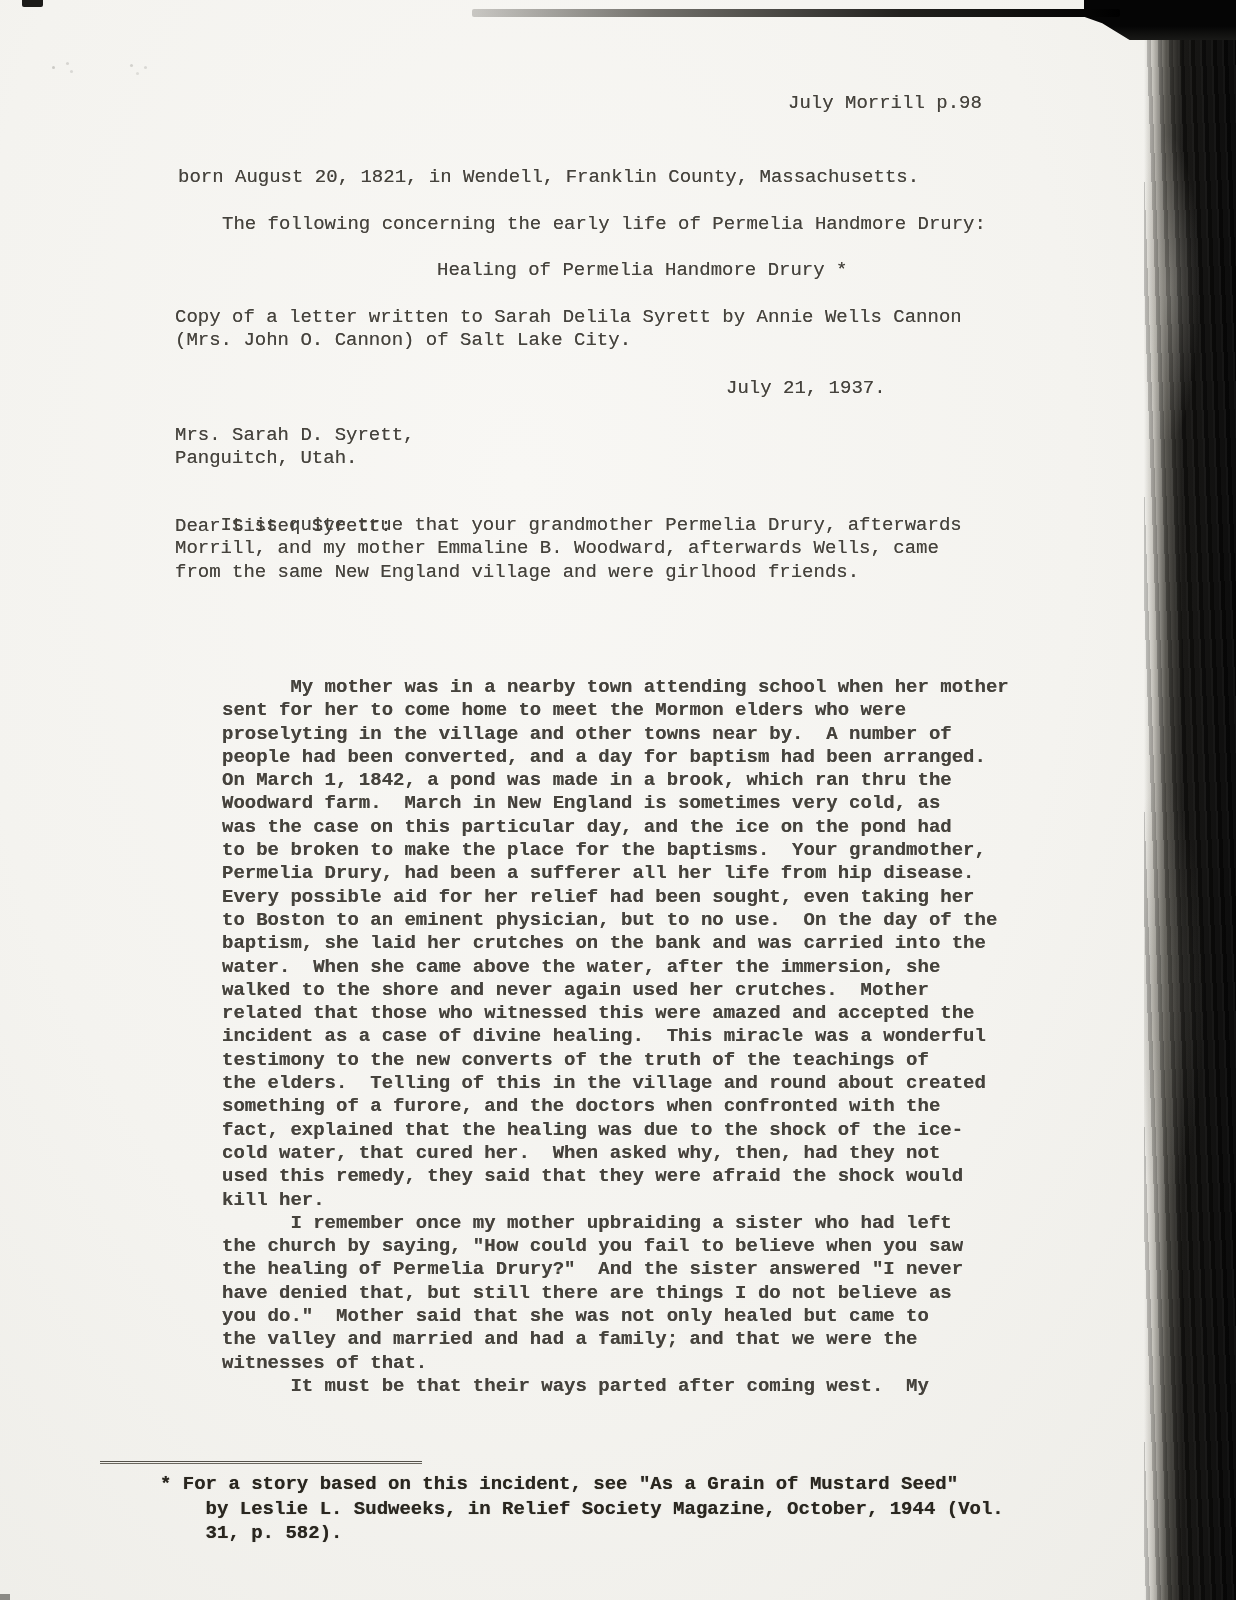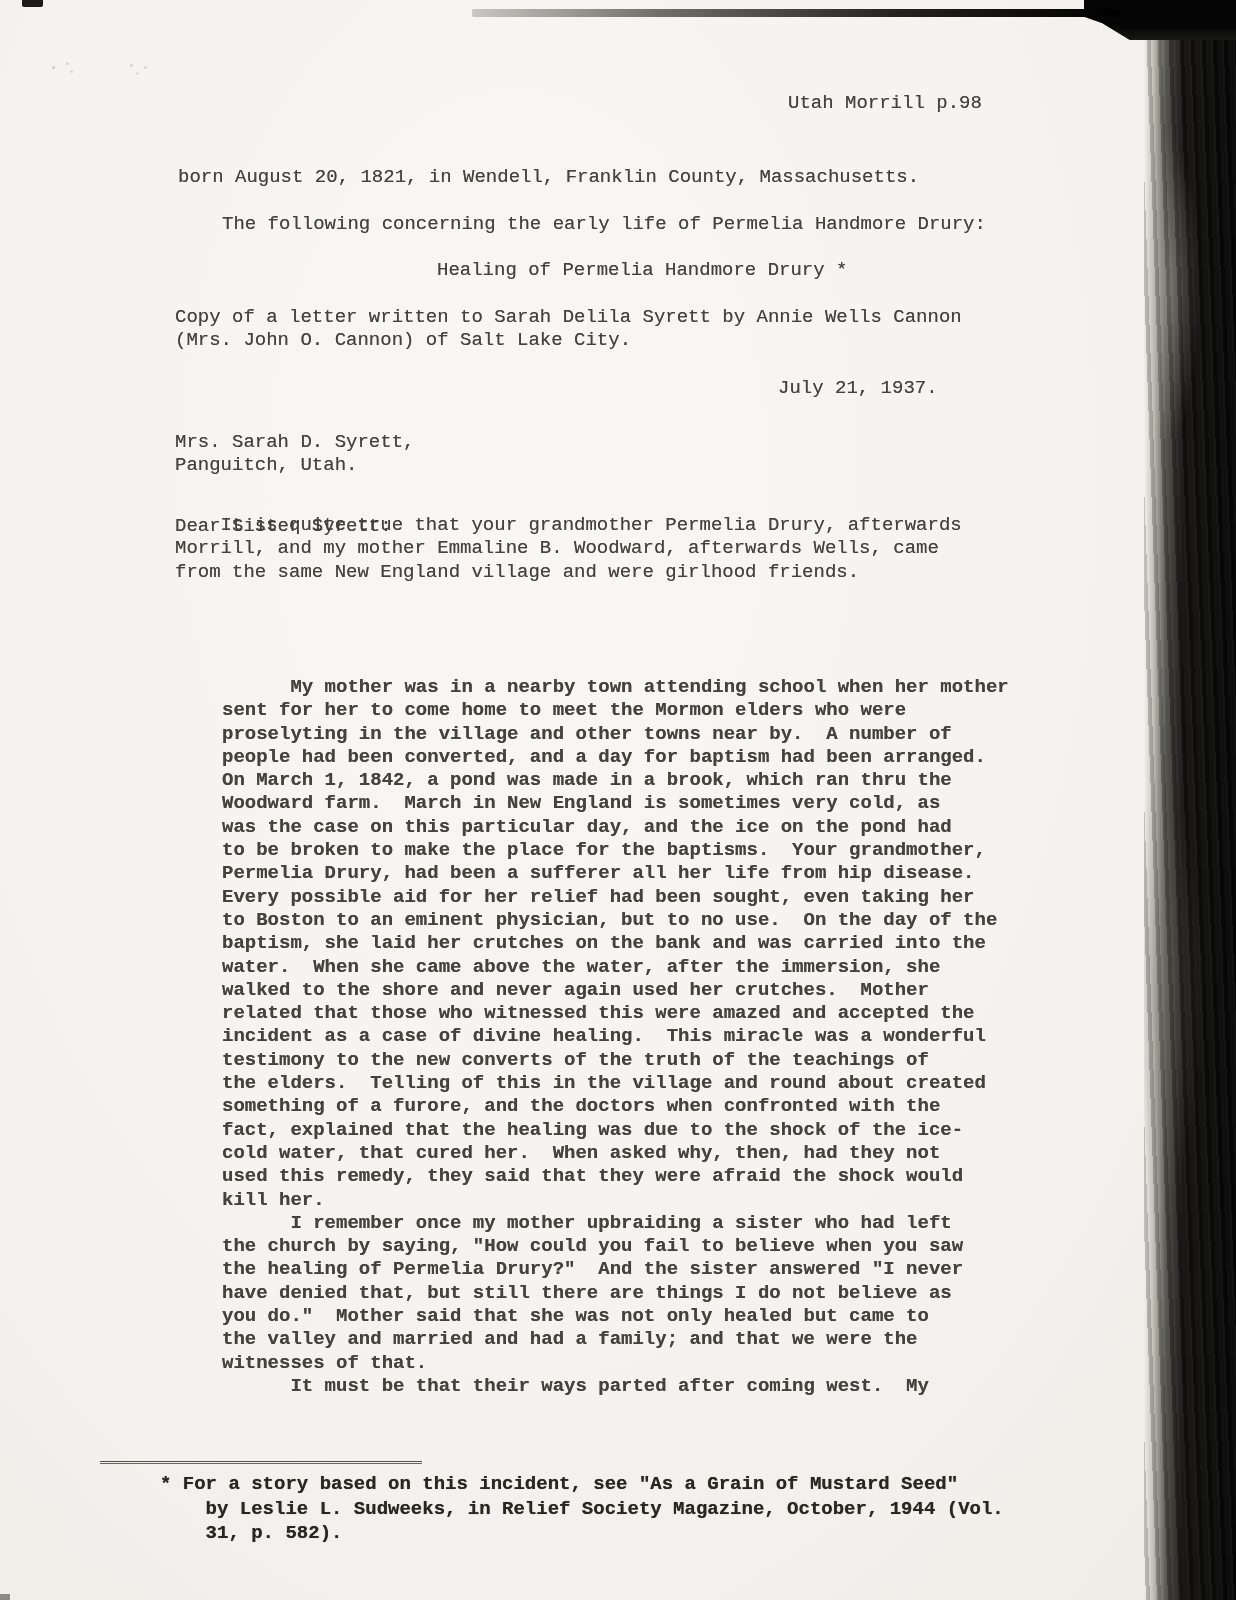--- a/index.html
+++ b/index.html
@@ -98,7 +98,7 @@
   <div class="pencil-mark"></div>
   <div class="bottom-left-mark"></div>
 
-  <div class="abs t" style="left:788px; top:92px;">Utah Morrill p.98</div>
+  <div class="abs t" style="left:788px; top:92px;">July Morrill p.98</div>
 
   <div class="abs t" style="left:178px; top:166px;">born August 20, 1821, in Wendell, Franklin County, Massachusetts.</div>
 

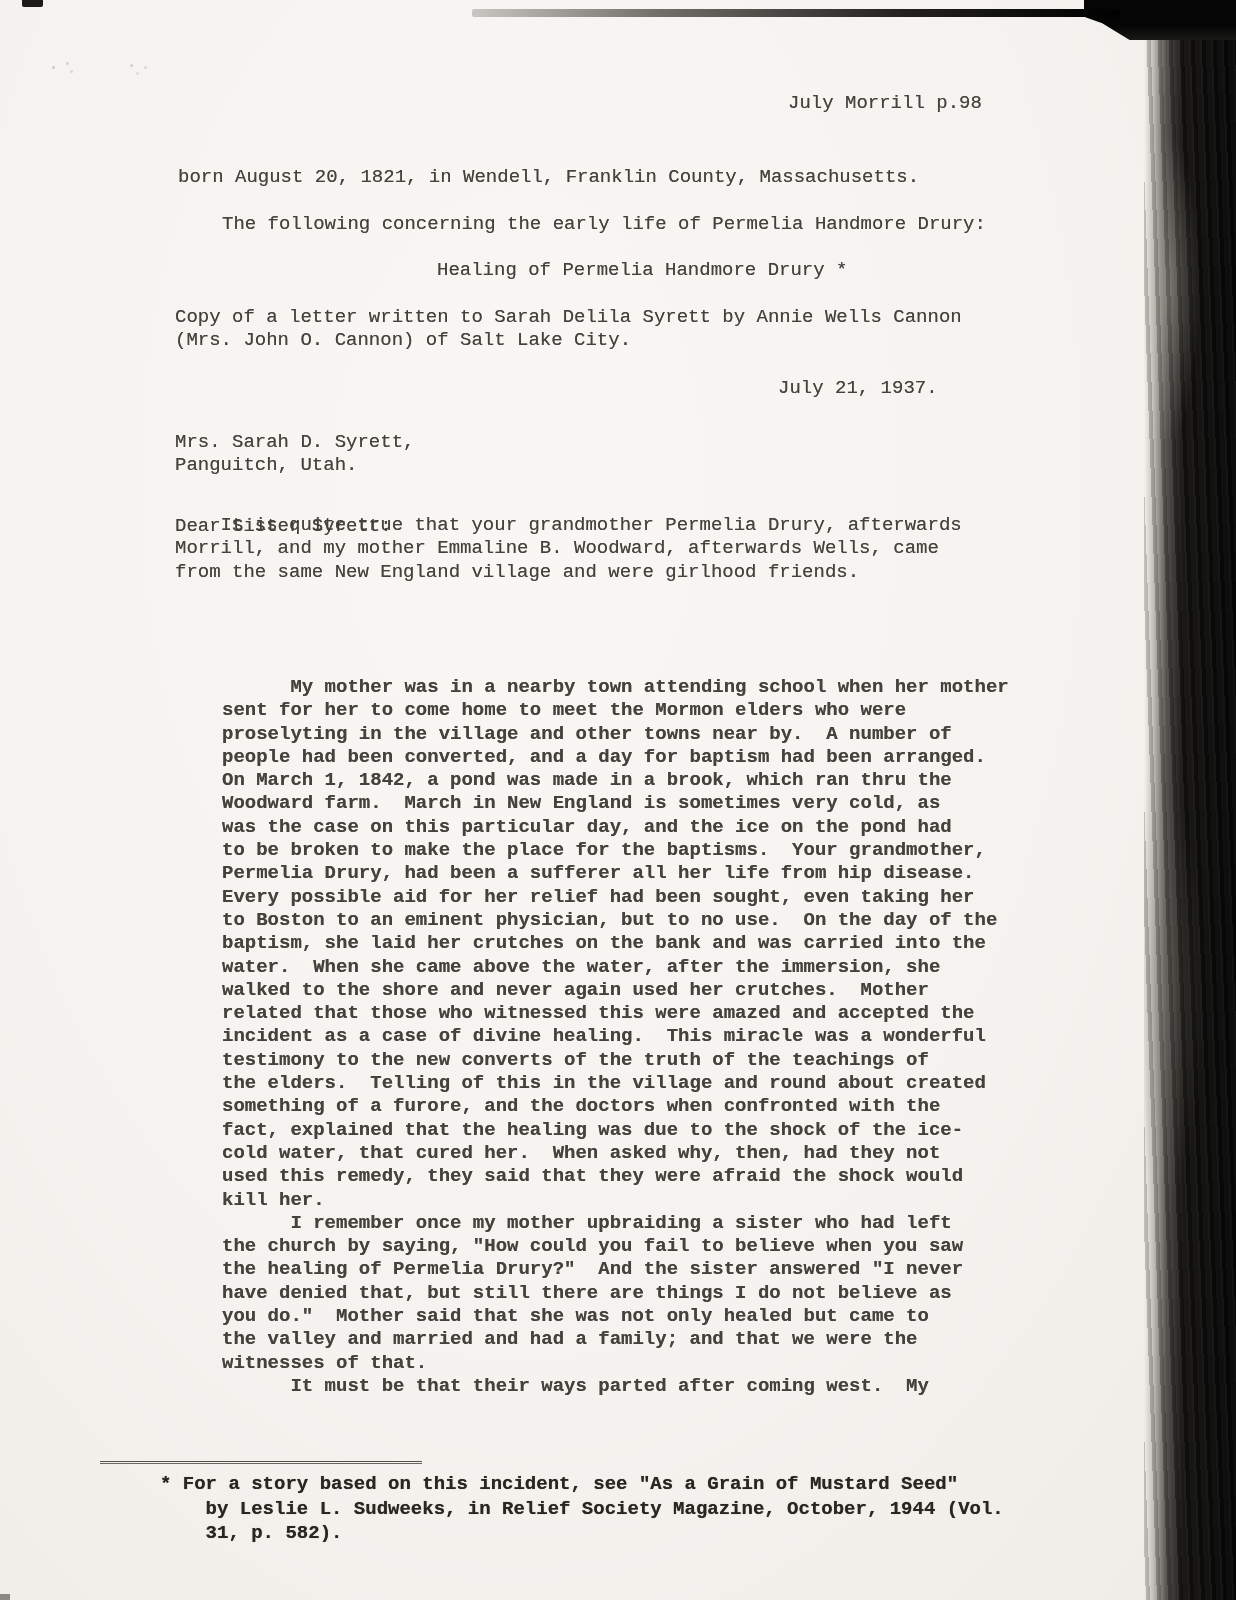--- a/index.html
+++ b/index.html
@@ -111,7 +111,7 @@
       <div class="tline">(Mrs. John O. Cannon) of Salt Lake City.</div>
     </div>
 
-  <div class="abs t" style="left:778px; top:377px;text-align:center;">July 21, 1937.</div>
+  <div class="abs t" style="left:726px; top:377px;text-align:center;">July 21, 1937.</div>
 
   <div class="abs" style="left:175px; top:424px;margin-top:7px;">
       <div class="tline">Mrs. Sarah D. Syrett,</div>

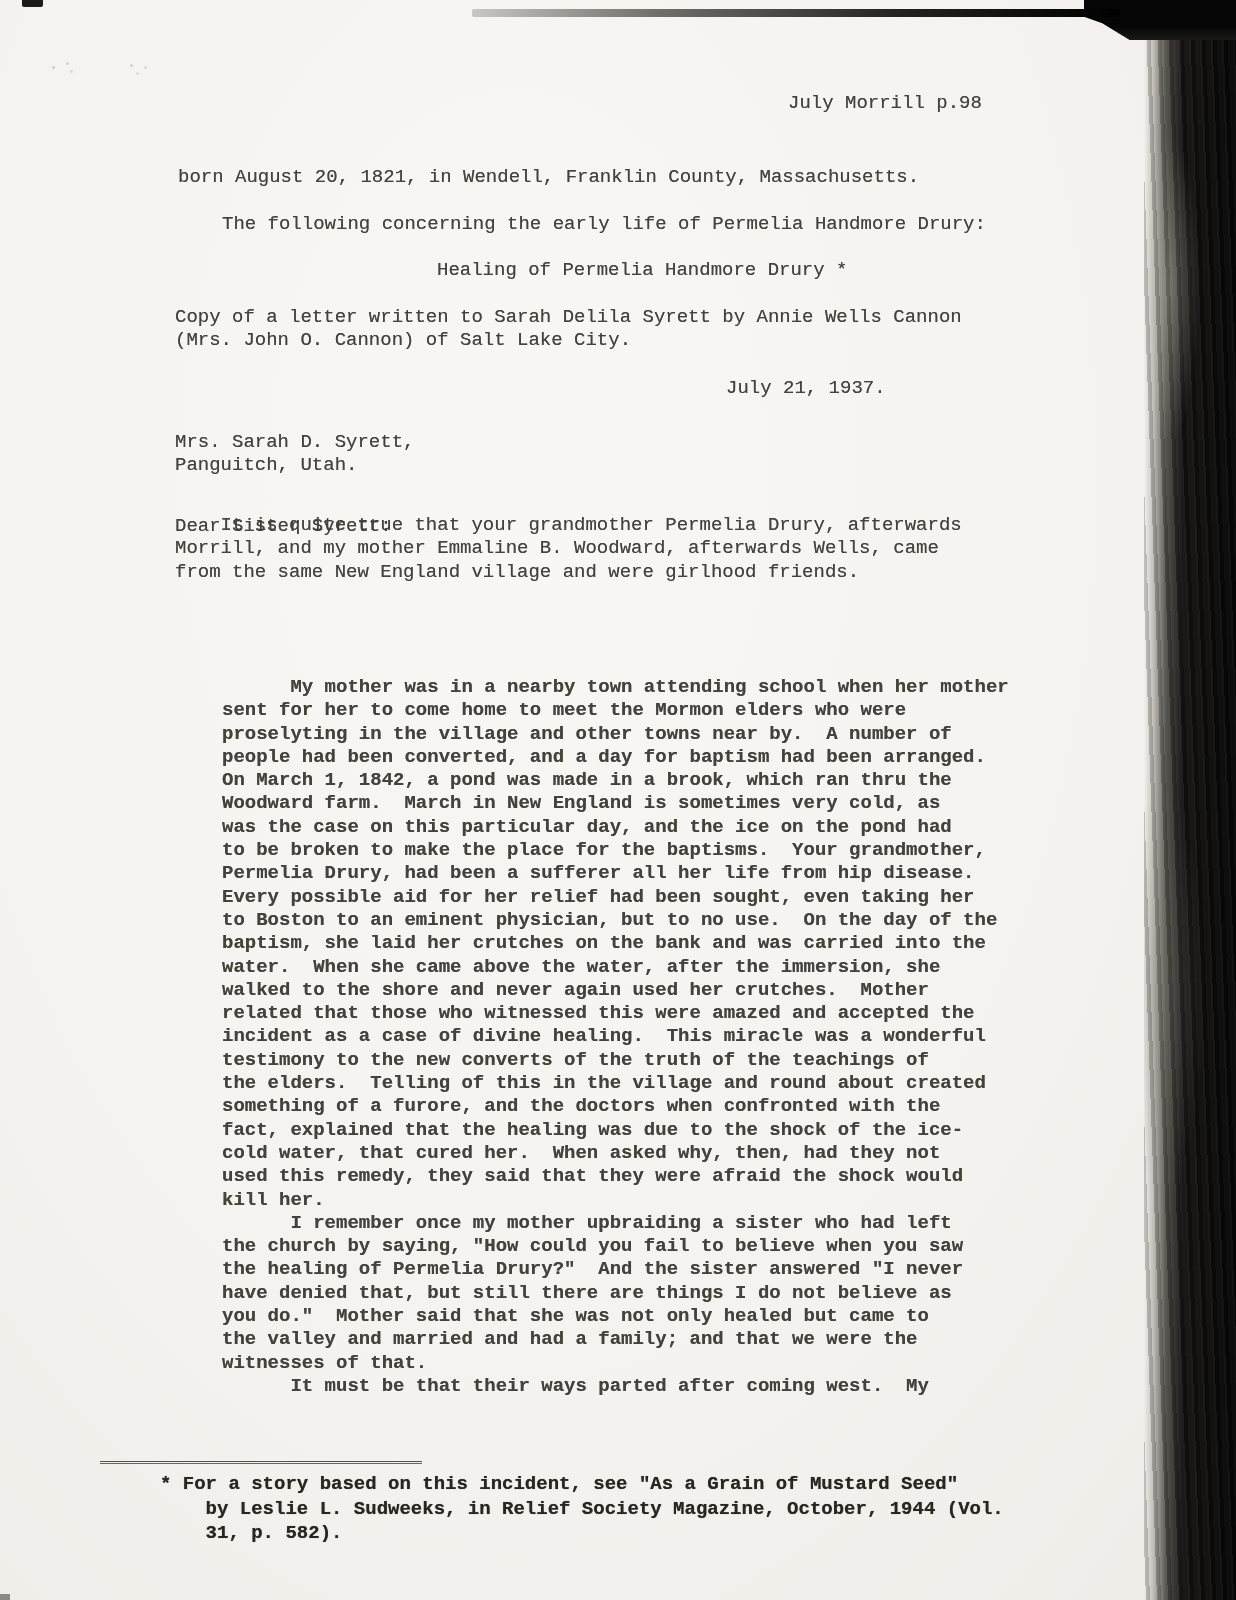--- a/index.html
+++ b/index.html
@@ -113,7 +113,7 @@
 
   <div class="abs t" style="left:726px; top:377px;text-align:center;">July 21, 1937.</div>
 
-  <div class="abs" style="left:175px; top:424px;margin-top:7px;">
+  <div class="abs" style="left:175px; top:424px;">
       <div class="tline">Mrs. Sarah D. Syrett,</div>
       <div class="tline">Panguitch, Utah.</div>
     </div>

